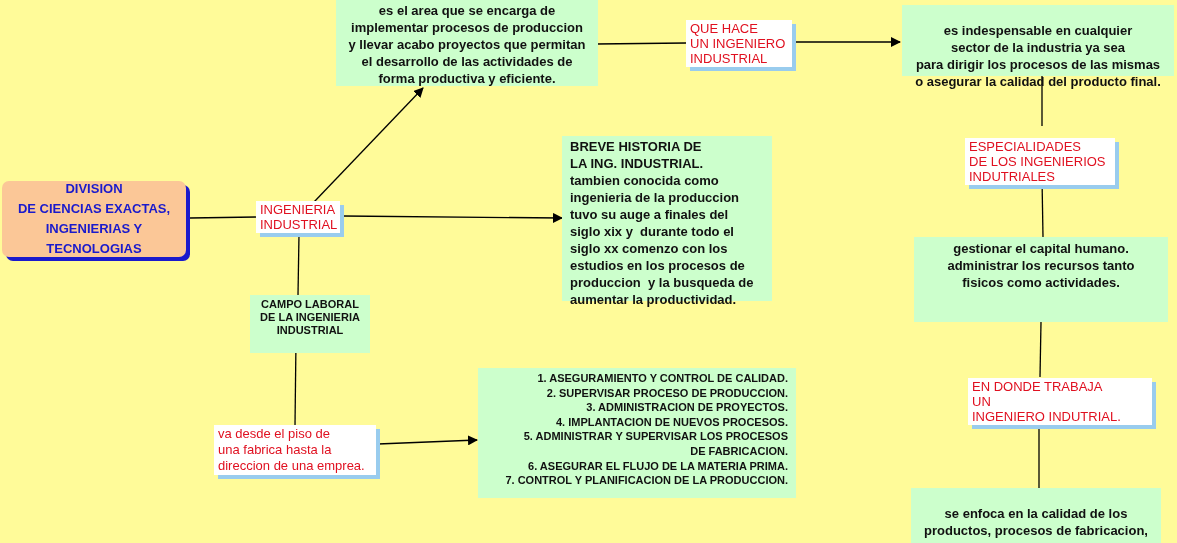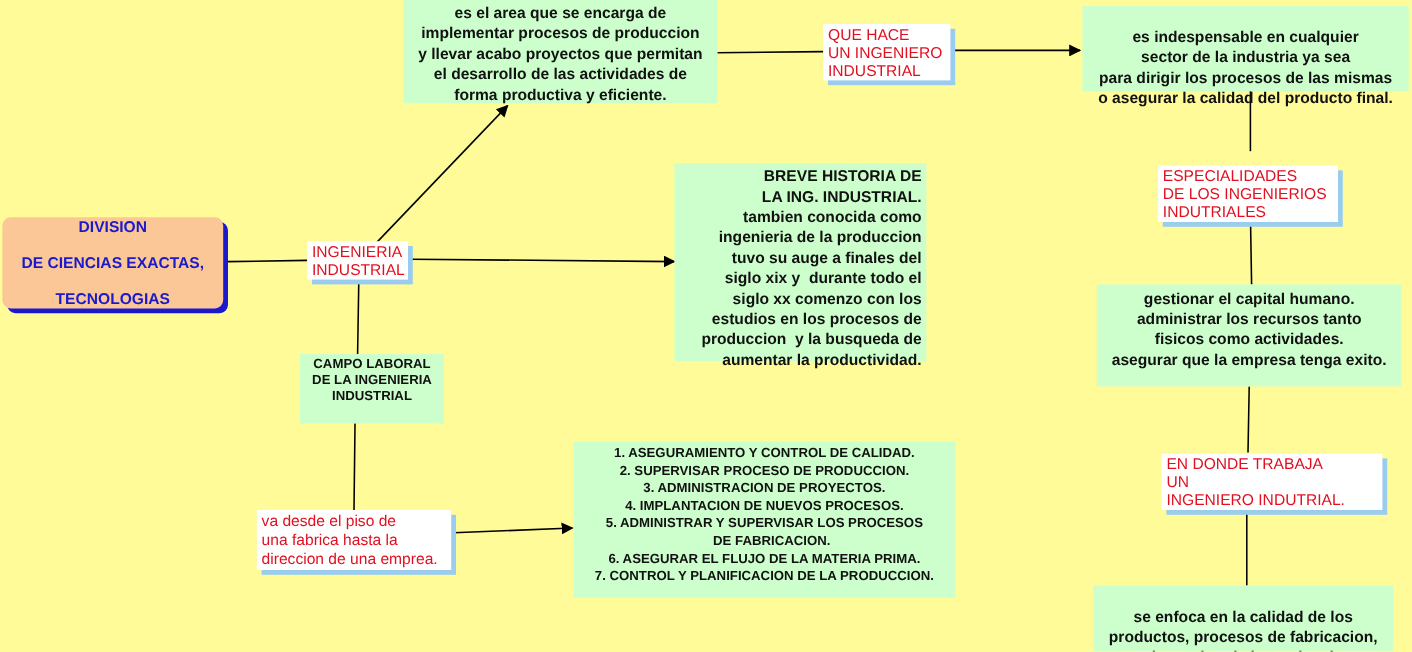--- a/index.html
+++ b/index.html
@@ -14,7 +14,7 @@
       background:#ccffcc; color:#111; font-weight:bold; font-size:13px; line-height:17px;
       text-align:center; padding:17px 4px;
     }
-    .green.left { text-align:right; padding-left:8px; }
+    .green.left { text-align:left; padding-left:8px; }
     .label {
       background:#fff; color:#e01020; font-size:13px; line-height:15px;
       padding:1px 4px;

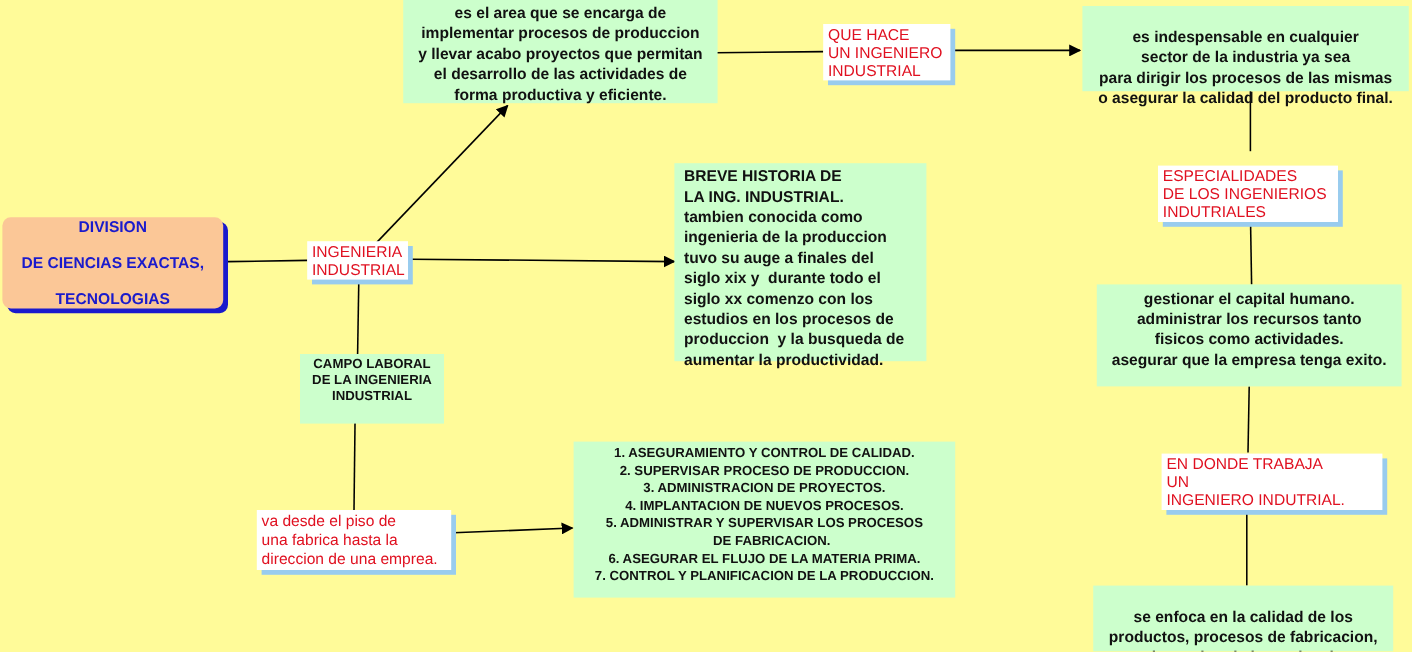--- a/index.html
+++ b/index.html
@@ -66,6 +66,7 @@
 <div class="node root" style="left:2px;top:181px;width:184px;height:76px;">
   <span class="line">DIVISION</span>
   <span class="line">DE CIENCIAS EXACTAS,</span>
+  <span class="line">INGENIERIAS Y</span>
   <span class="line">TECNOLOGIAS</span>
 </div>
 

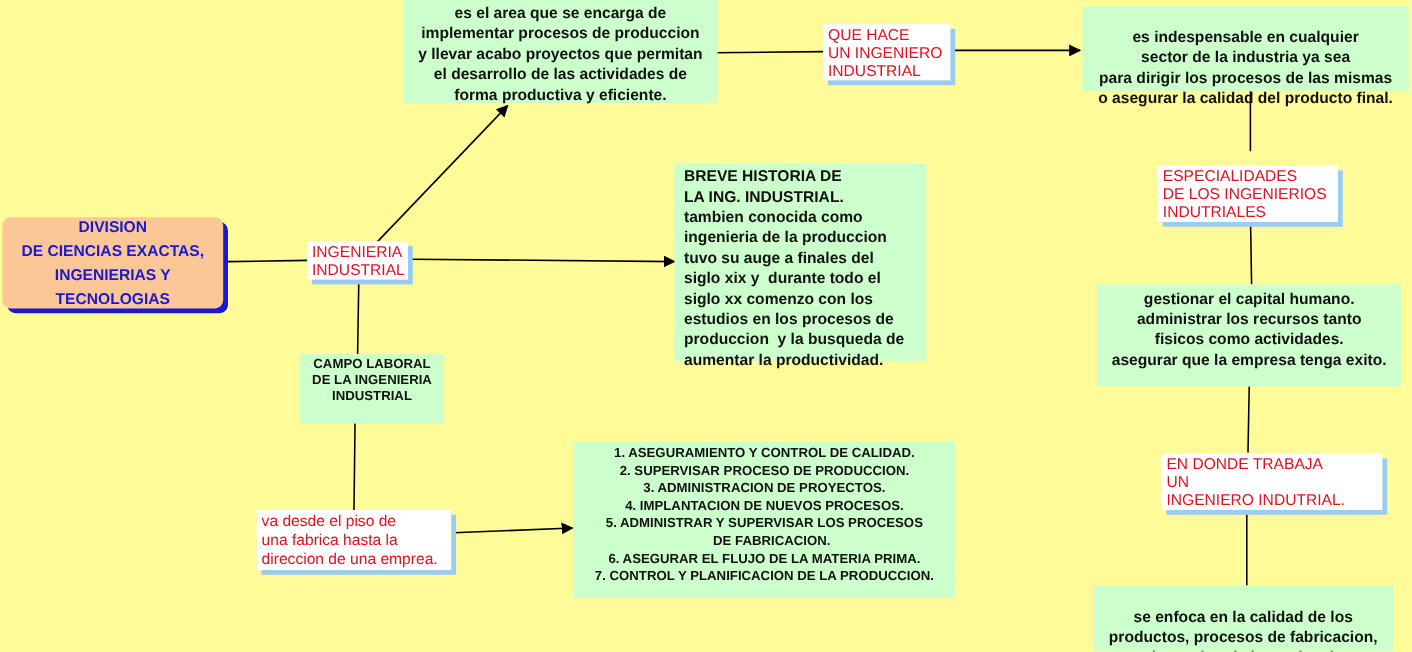--- a/index.html
+++ b/index.html
@@ -106,7 +106,6 @@
   <span class="line">gestionar el capital humano.</span>
   <span class="line">administrar los recursos tanto</span>
   <span class="line">fisicos como actividades.</span>
-  <span class="line">asegurar que la empresa tenga exito.</span>
 </div>
 
 <div class="node label" style="left:968px;top:378px;width:184px;">

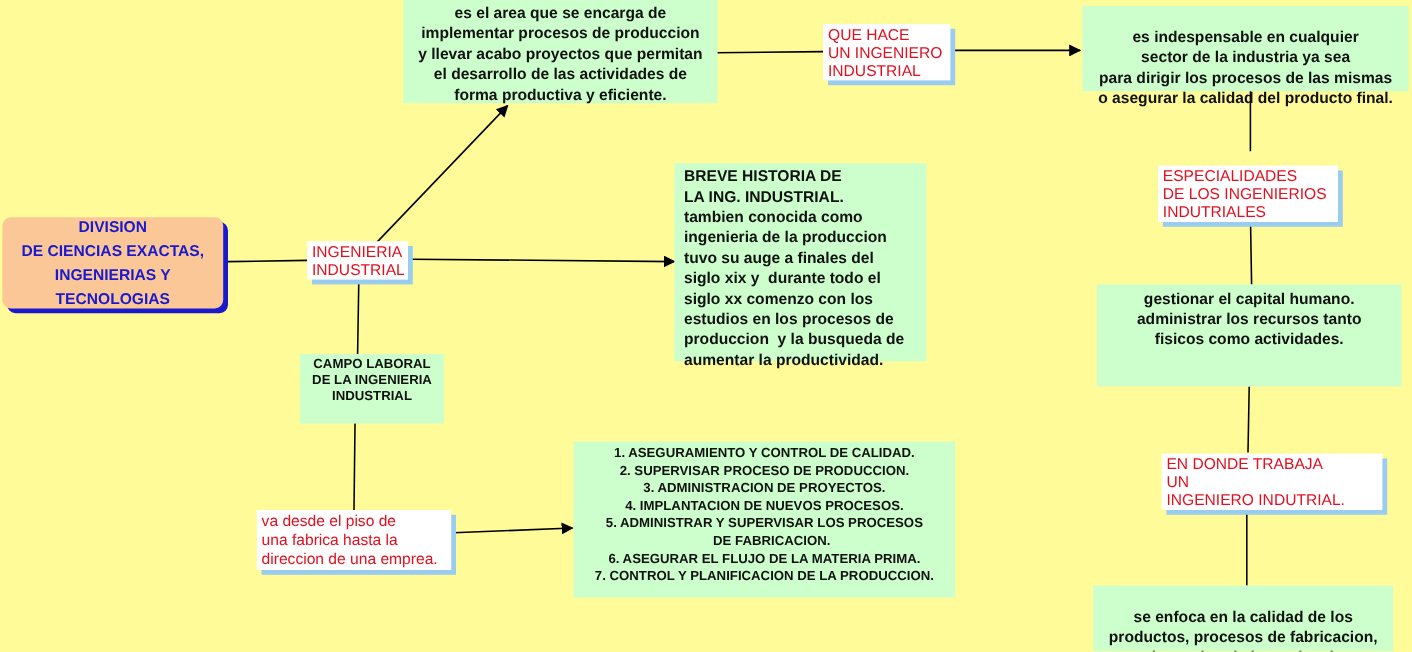--- a/index.html
+++ b/index.html
@@ -27,7 +27,7 @@
       display:flex; flex-direction:column; justify-content:space-between;
     }
     .line { display:block; white-space:pre; }
-    .list { font-size:11px; line-height:14.6px; text-align:center; padding:3px 8px; }
+    .list { font-size:11px; line-height:14.6px; text-align:right; padding:3px 8px; }
   </style>
 </head>
 <body>

